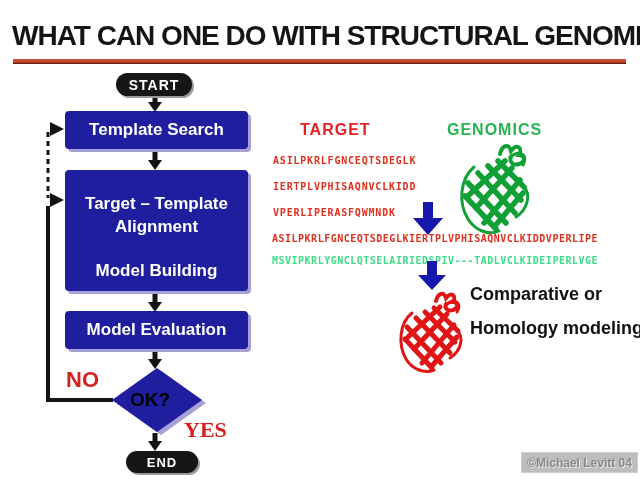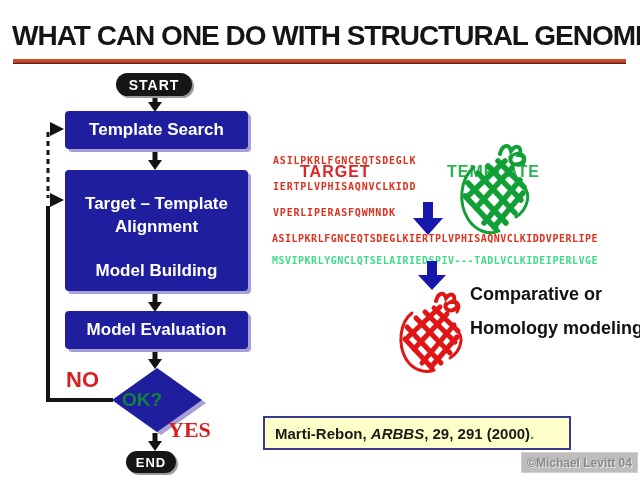--- a/index.html
+++ b/index.html
@@ -31,7 +31,7 @@
   .yes-label{position:absolute;left:168px;top:417px;font-family:"Liberation Serif",serif;
         font-size:22px;font-weight:bold;color:#d42020;}
 
-  .col-label{position:absolute;top:121px;font-size:16px;font-weight:bold;letter-spacing:1px;margin-top:42px;}
+  .col-label{position:absolute;top:121px;font-size:16px;font-weight:bold;letter-spacing:1px;}
   .target-label{left:300px;color:#e02222;}
   .template-label{left:447px;color:#28b450;}
 

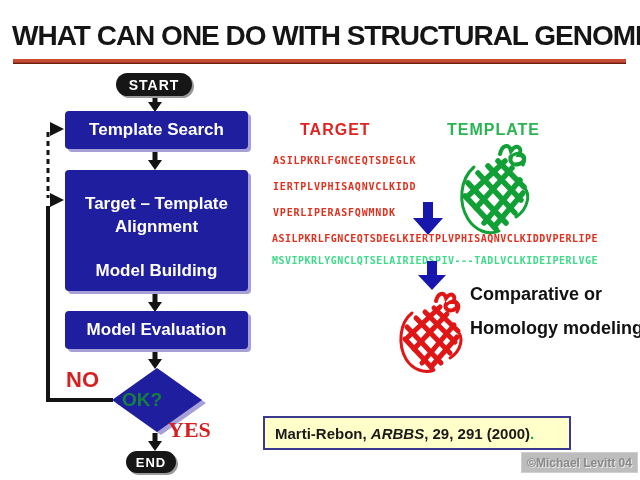--- a/index.html
+++ b/index.html
@@ -104,7 +104,7 @@
   <div class="pill end">END</div>
 
   <div class="col-label target-label">TARGET</div>
-  <div class="col-label template-label">TEMPLATE</div>
+  <div class="col-label template-label">GENOMICS</div>
 
   <div class="seq target-seq"><span>ASILPKRLFGNCEQTSDEGLK</span><br>
 <span>IERTPLVPHISAQNVCLKIDD</span><br>

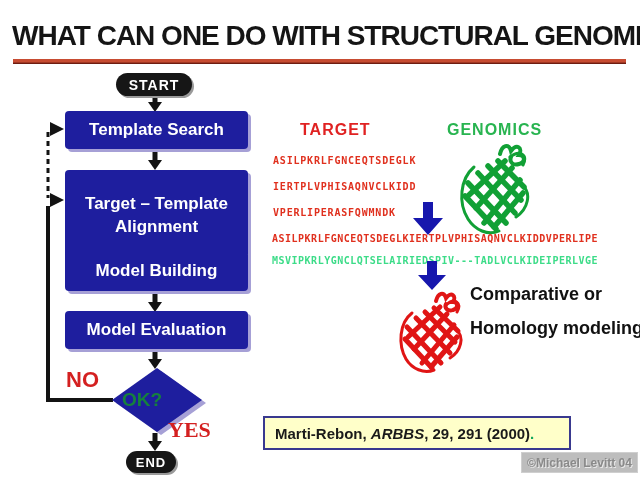--- a/index.html
+++ b/index.html
@@ -24,8 +24,8 @@
   .box3{top:251px;height:40px;}
   .box4{top:311px;height:38px;}
 
-  .decision-label{position:absolute;left:122px;top:389px;width:60px;text-align:left;
-        color:#15803d;font-size:19px;font-weight:bold;}
+  .decision-label{position:absolute;left:110px;top:389px;width:60px;text-align:right;
+        color:#000000;font-size:19px;font-weight:bold;}
   .no-label{position:absolute;left:66px;top:367px;font-family:Liberation Sans, sans-serif;
         font-size:22px;font-weight:bold;color:#d42020;}
   .yes-label{position:absolute;left:168px;top:417px;font-family:"Liberation Serif",serif;

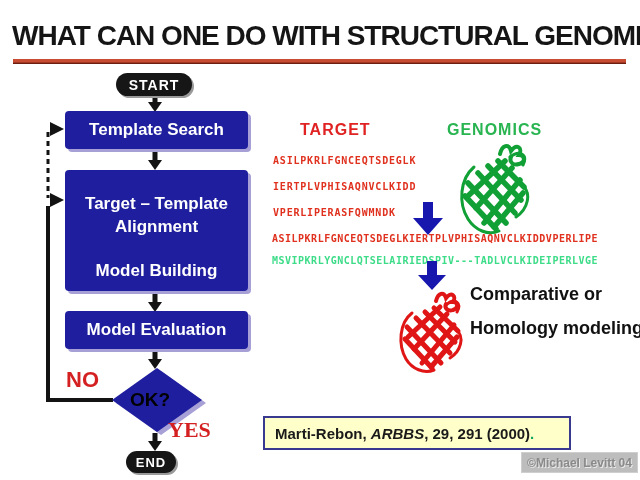--- a/index.html
+++ b/index.html
@@ -28,7 +28,7 @@
         color:#000000;font-size:19px;font-weight:bold;}
   .no-label{position:absolute;left:66px;top:367px;font-family:Liberation Sans, sans-serif;
         font-size:22px;font-weight:bold;color:#d42020;}
-  .yes-label{position:absolute;left:168px;top:417px;font-family:"Liberation Serif",serif;
+  .yes-label{position:absolute;left:184px;top:417px;font-family:"Liberation Serif",serif;
         font-size:22px;font-weight:bold;color:#d42020;}
 
   .col-label{position:absolute;top:121px;font-size:16px;font-weight:bold;letter-spacing:1px;}

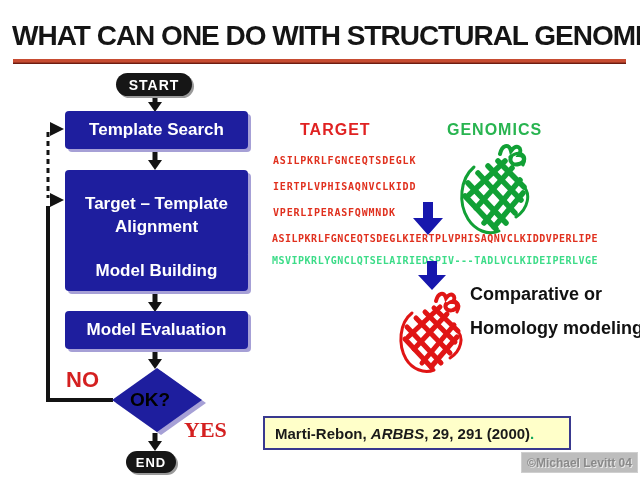--- a/index.html
+++ b/index.html
@@ -162,7 +162,6 @@
   <div class="annot annot1">Comparative or</div>
   <div class="annot annot2">Homology modeling</div>
 
-  <div class="citation"><span>Marti-Rebon, </span><span class="journal">ARBBS</span><span>, 29, 291 (2000)</span><span class="period">.</span></div>
 
   <div class="watermark">©Michael Levitt 04</div>
 

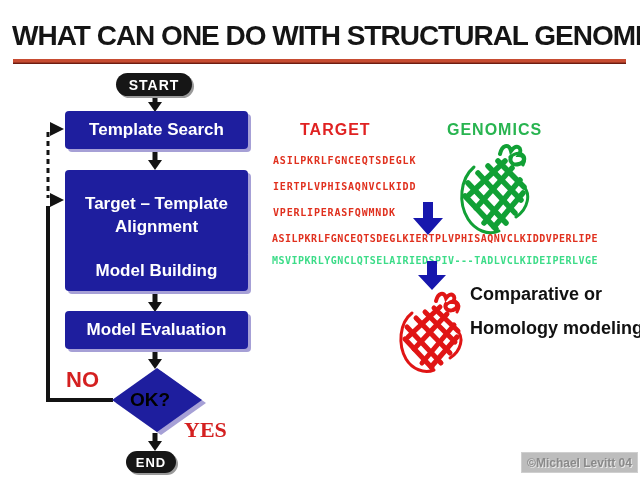--- a/index.html
+++ b/index.html
@@ -14,7 +14,7 @@
   .pill{position:absolute;background:#161616;color:#ffffff;font-weight:bold;border-radius:12px;
         display:flex;align-items:center;justify-content:center;box-shadow:2px 2px 0 #9a9a9a;}
   .pill.start{left:116px;top:73px;width:76px;height:23px;font-size:14px;letter-spacing:1px;}
-  .pill.end{left:126px;top:451px;width:50px;height:22px;font-size:13px;letter-spacing:1px;}
+  .pill.end{left:126px;top:451px;width:72px;height:22px;font-size:13px;letter-spacing:1px;}
 
   .step-box{position:absolute;left:65px;width:183px;background:#1e1e9e;border-radius:4px;
         color:#ffffff;font-size:17px;font-weight:bold;display:flex;align-items:center;

